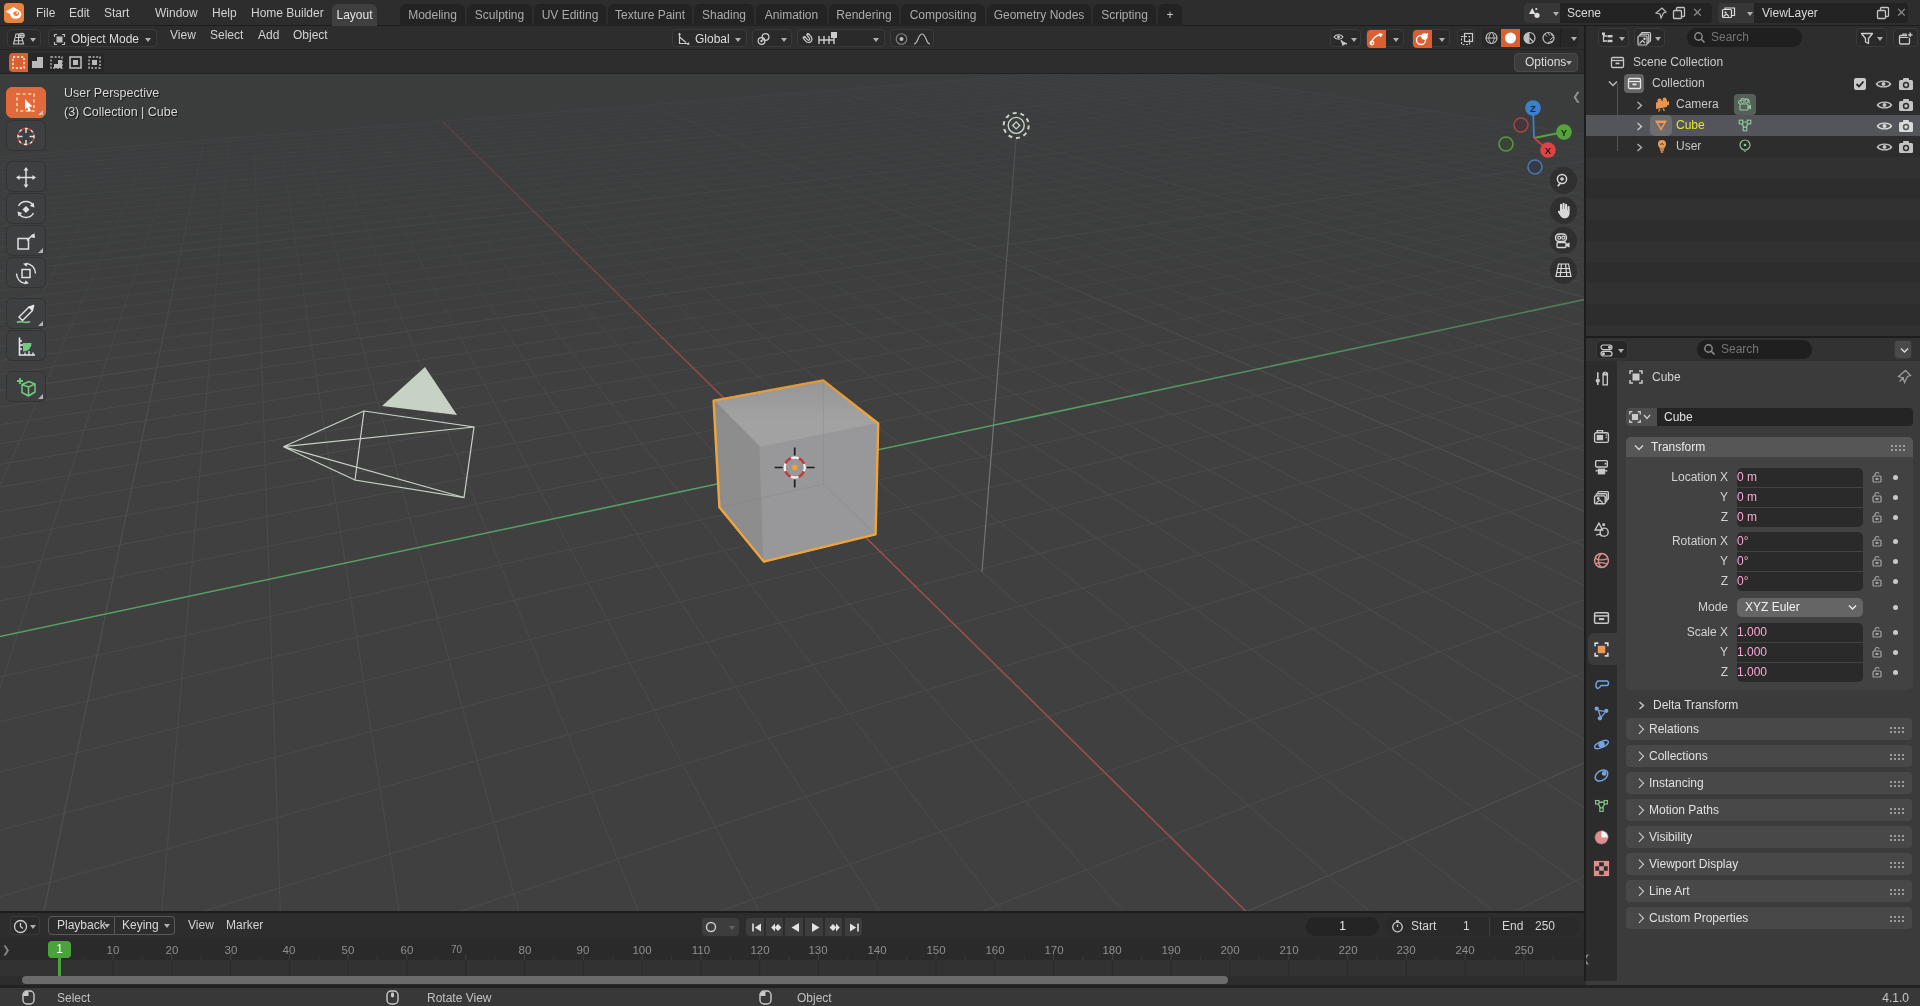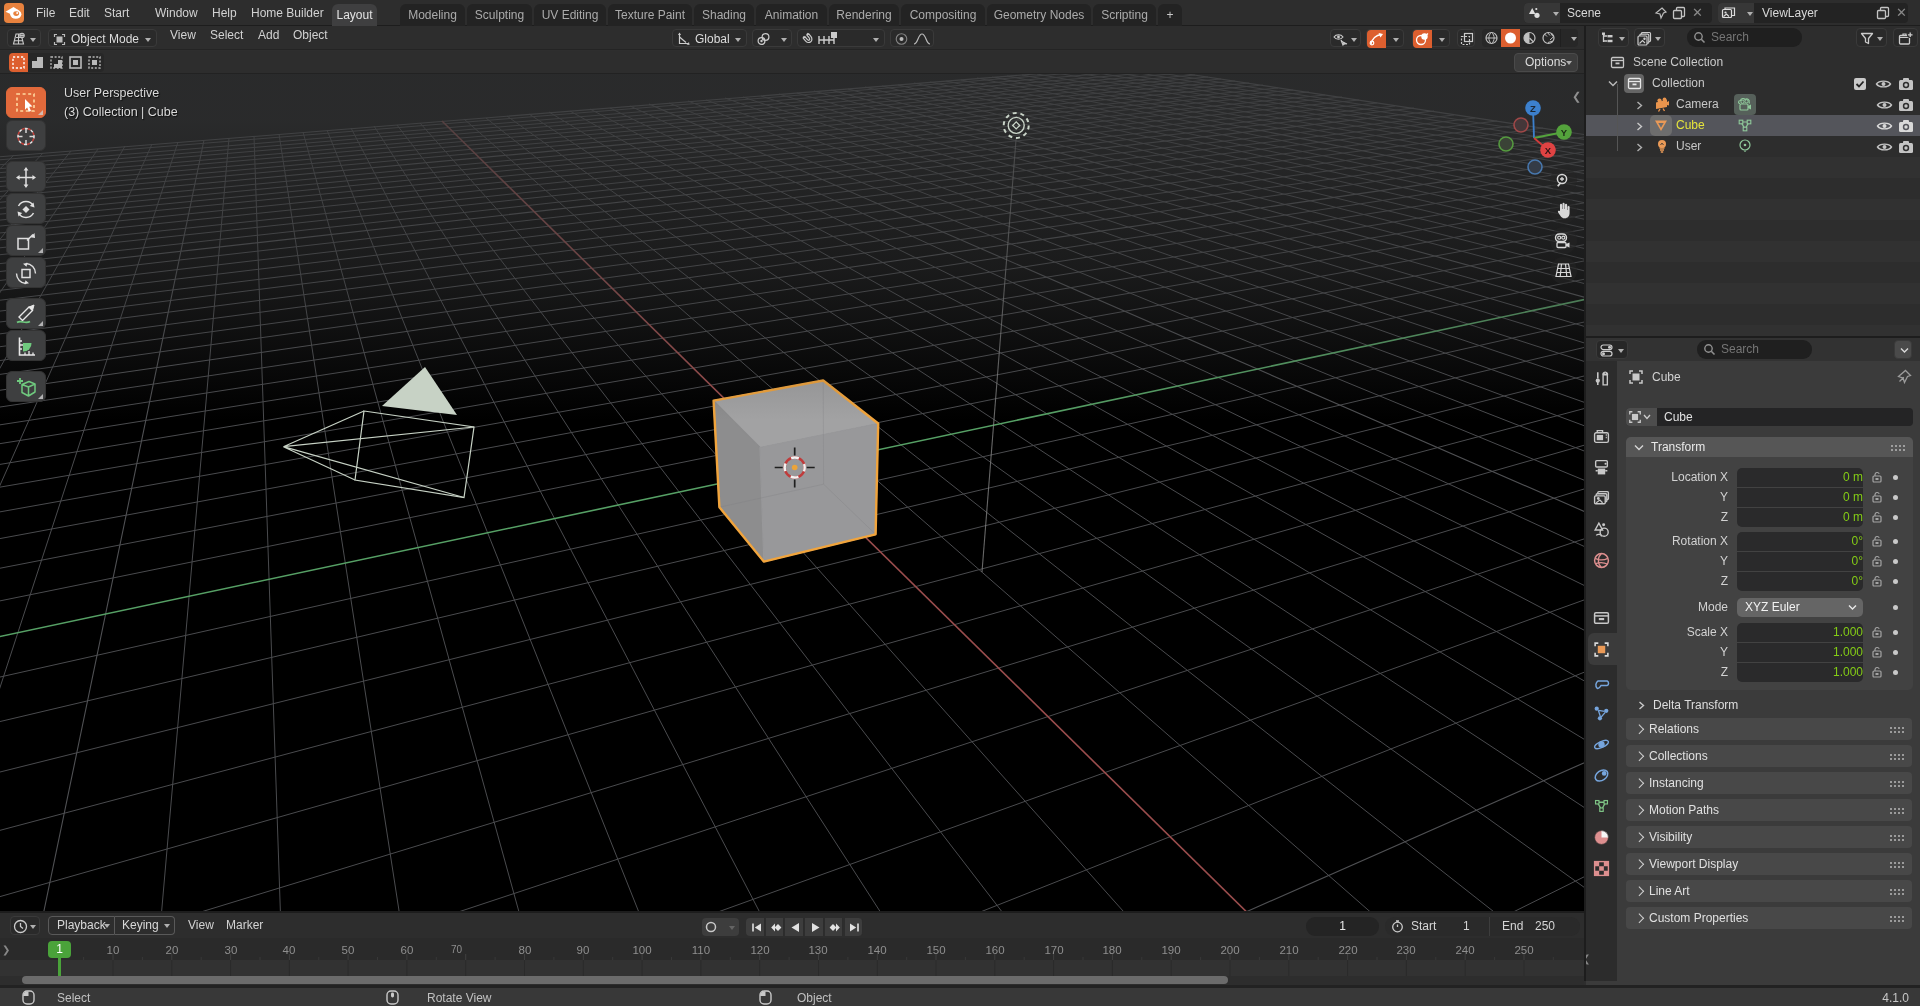--- a/index.html
+++ b/index.html
@@ -10,7 +10,7 @@
 .tab.act{background:#3f3f40;color:#e3e3e3}
 #vphdr{position:absolute;left:0;top:26px;width:1584px;height:24px;background:#2d2d2d;border-bottom:1px solid #242424}
 #toolrow{position:absolute;left:0;top:51px;width:1584px;height:23px;background:#2d2d2d;border-bottom:1px solid #222}
-#view3d{position:absolute;left:0;top:74px;width:1584px;height:839px;background:#000000;overflow:hidden}
+#view3d{position:absolute;left:0;top:74px;width:1584px;height:839px;background:#404040;overflow:hidden}
 #outliner{position:absolute;left:1586px;top:26px;width:334px;height:310px;background:#2d2d2d;overflow:hidden}
 #props{position:absolute;left:1586px;top:338px;width:334px;height:647px;background:#3b3b3b;overflow:hidden}
 #timeline{position:absolute;left:0;top:913px;width:1584px;height:72px;background:#2d2d2d}

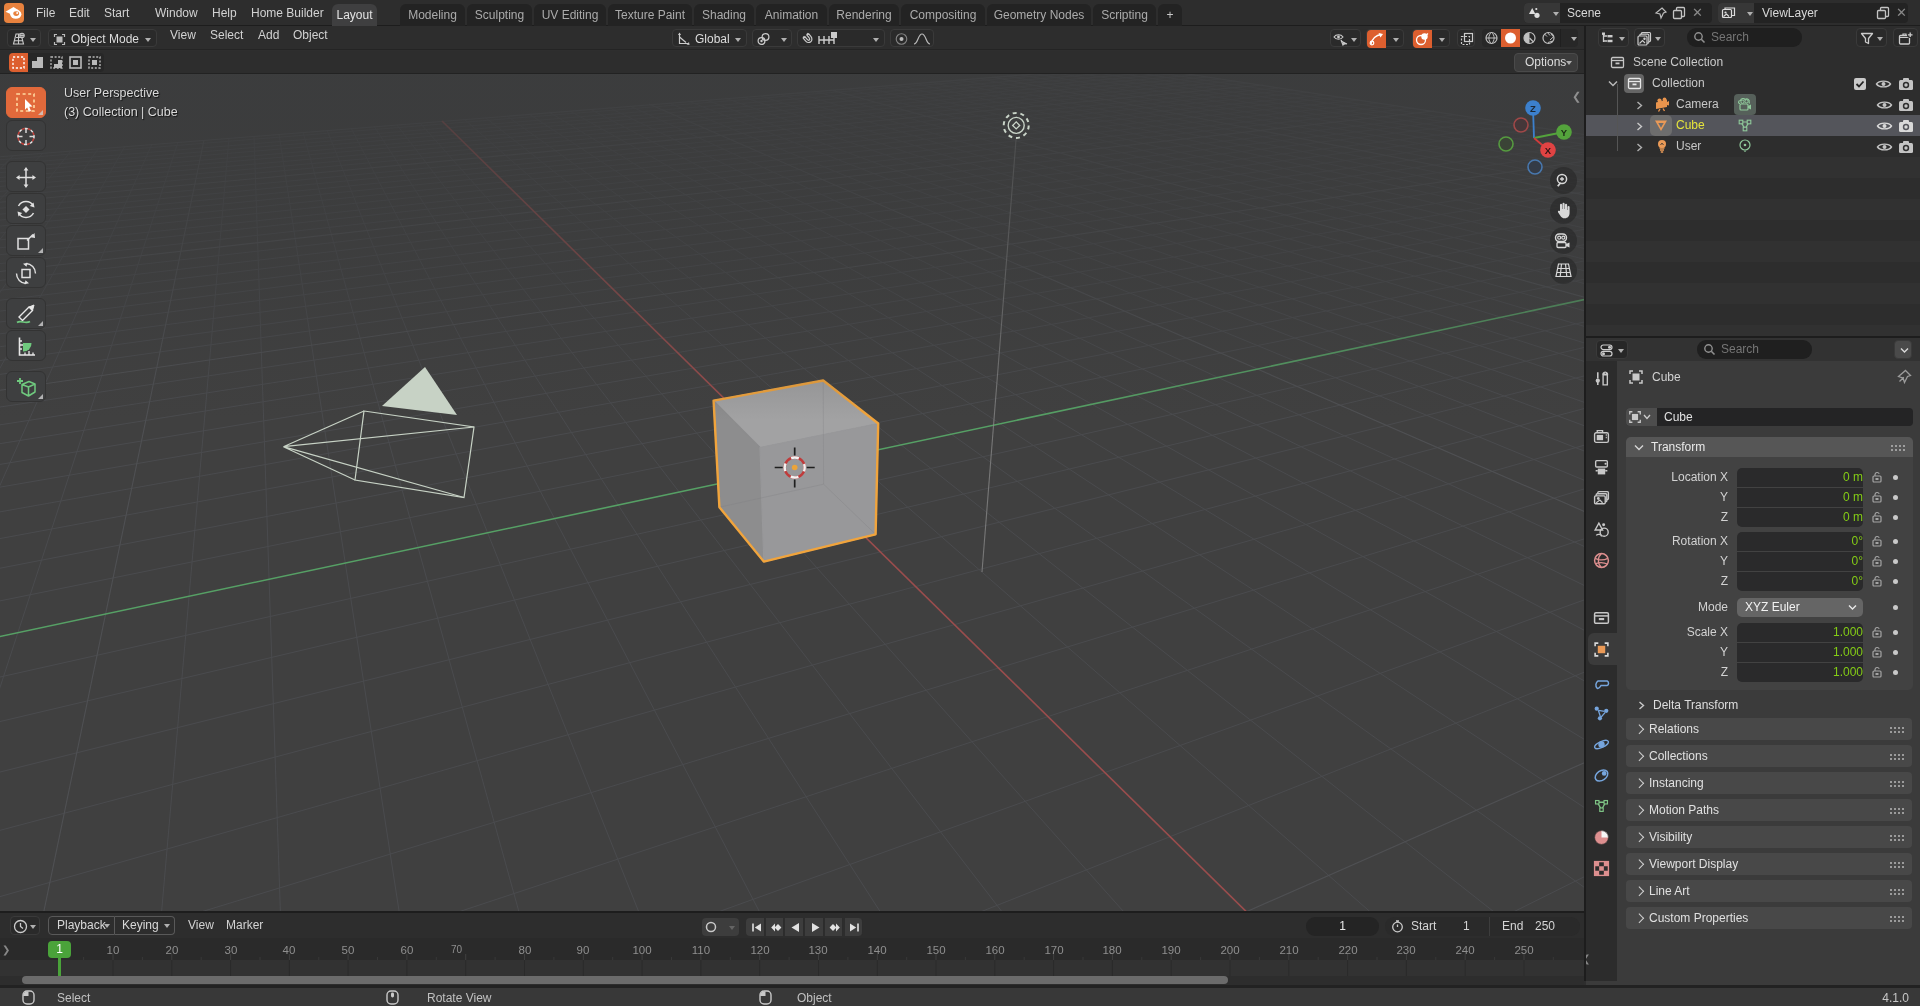--- a/index.html
+++ b/index.html
@@ -28,7 +28,7 @@
 .prow .car{position:absolute;left:10px;top:6.5px;width:5px;height:9px}
 .prow .car:after{content:"";position:absolute;left:0;top:0;width:5.5px;height:5.5px;border-right:1.6px solid #cfcfcf;border-bottom:1.6px solid #cfcfcf;transform:rotate(-45deg) translate(-1px,0.5px)}
 .grip{position:absolute;right:7px;top:8px;width:16px;height:7px;background-image:radial-gradient(circle,#b0b0b0 1px,transparent 1.2px);background-size:4px 4px;opacity:.8}
-.fld{position:absolute;background:#2a2a2b;color:#84cc16;text-align:right;line-height:19px}
+.fld{position:absolute;background:#2a2a2b;color:#f9a8d4;text-align:left;line-height:19px}
 .lbl{position:absolute;color:#d2d2d2;text-align:right;line-height:19px}
 .lock{position:absolute;width:12px;height:12px;opacity:.85}
 .adot{position:absolute;width:5px;height:5px;border-radius:50%;background:#c9c9c9}

